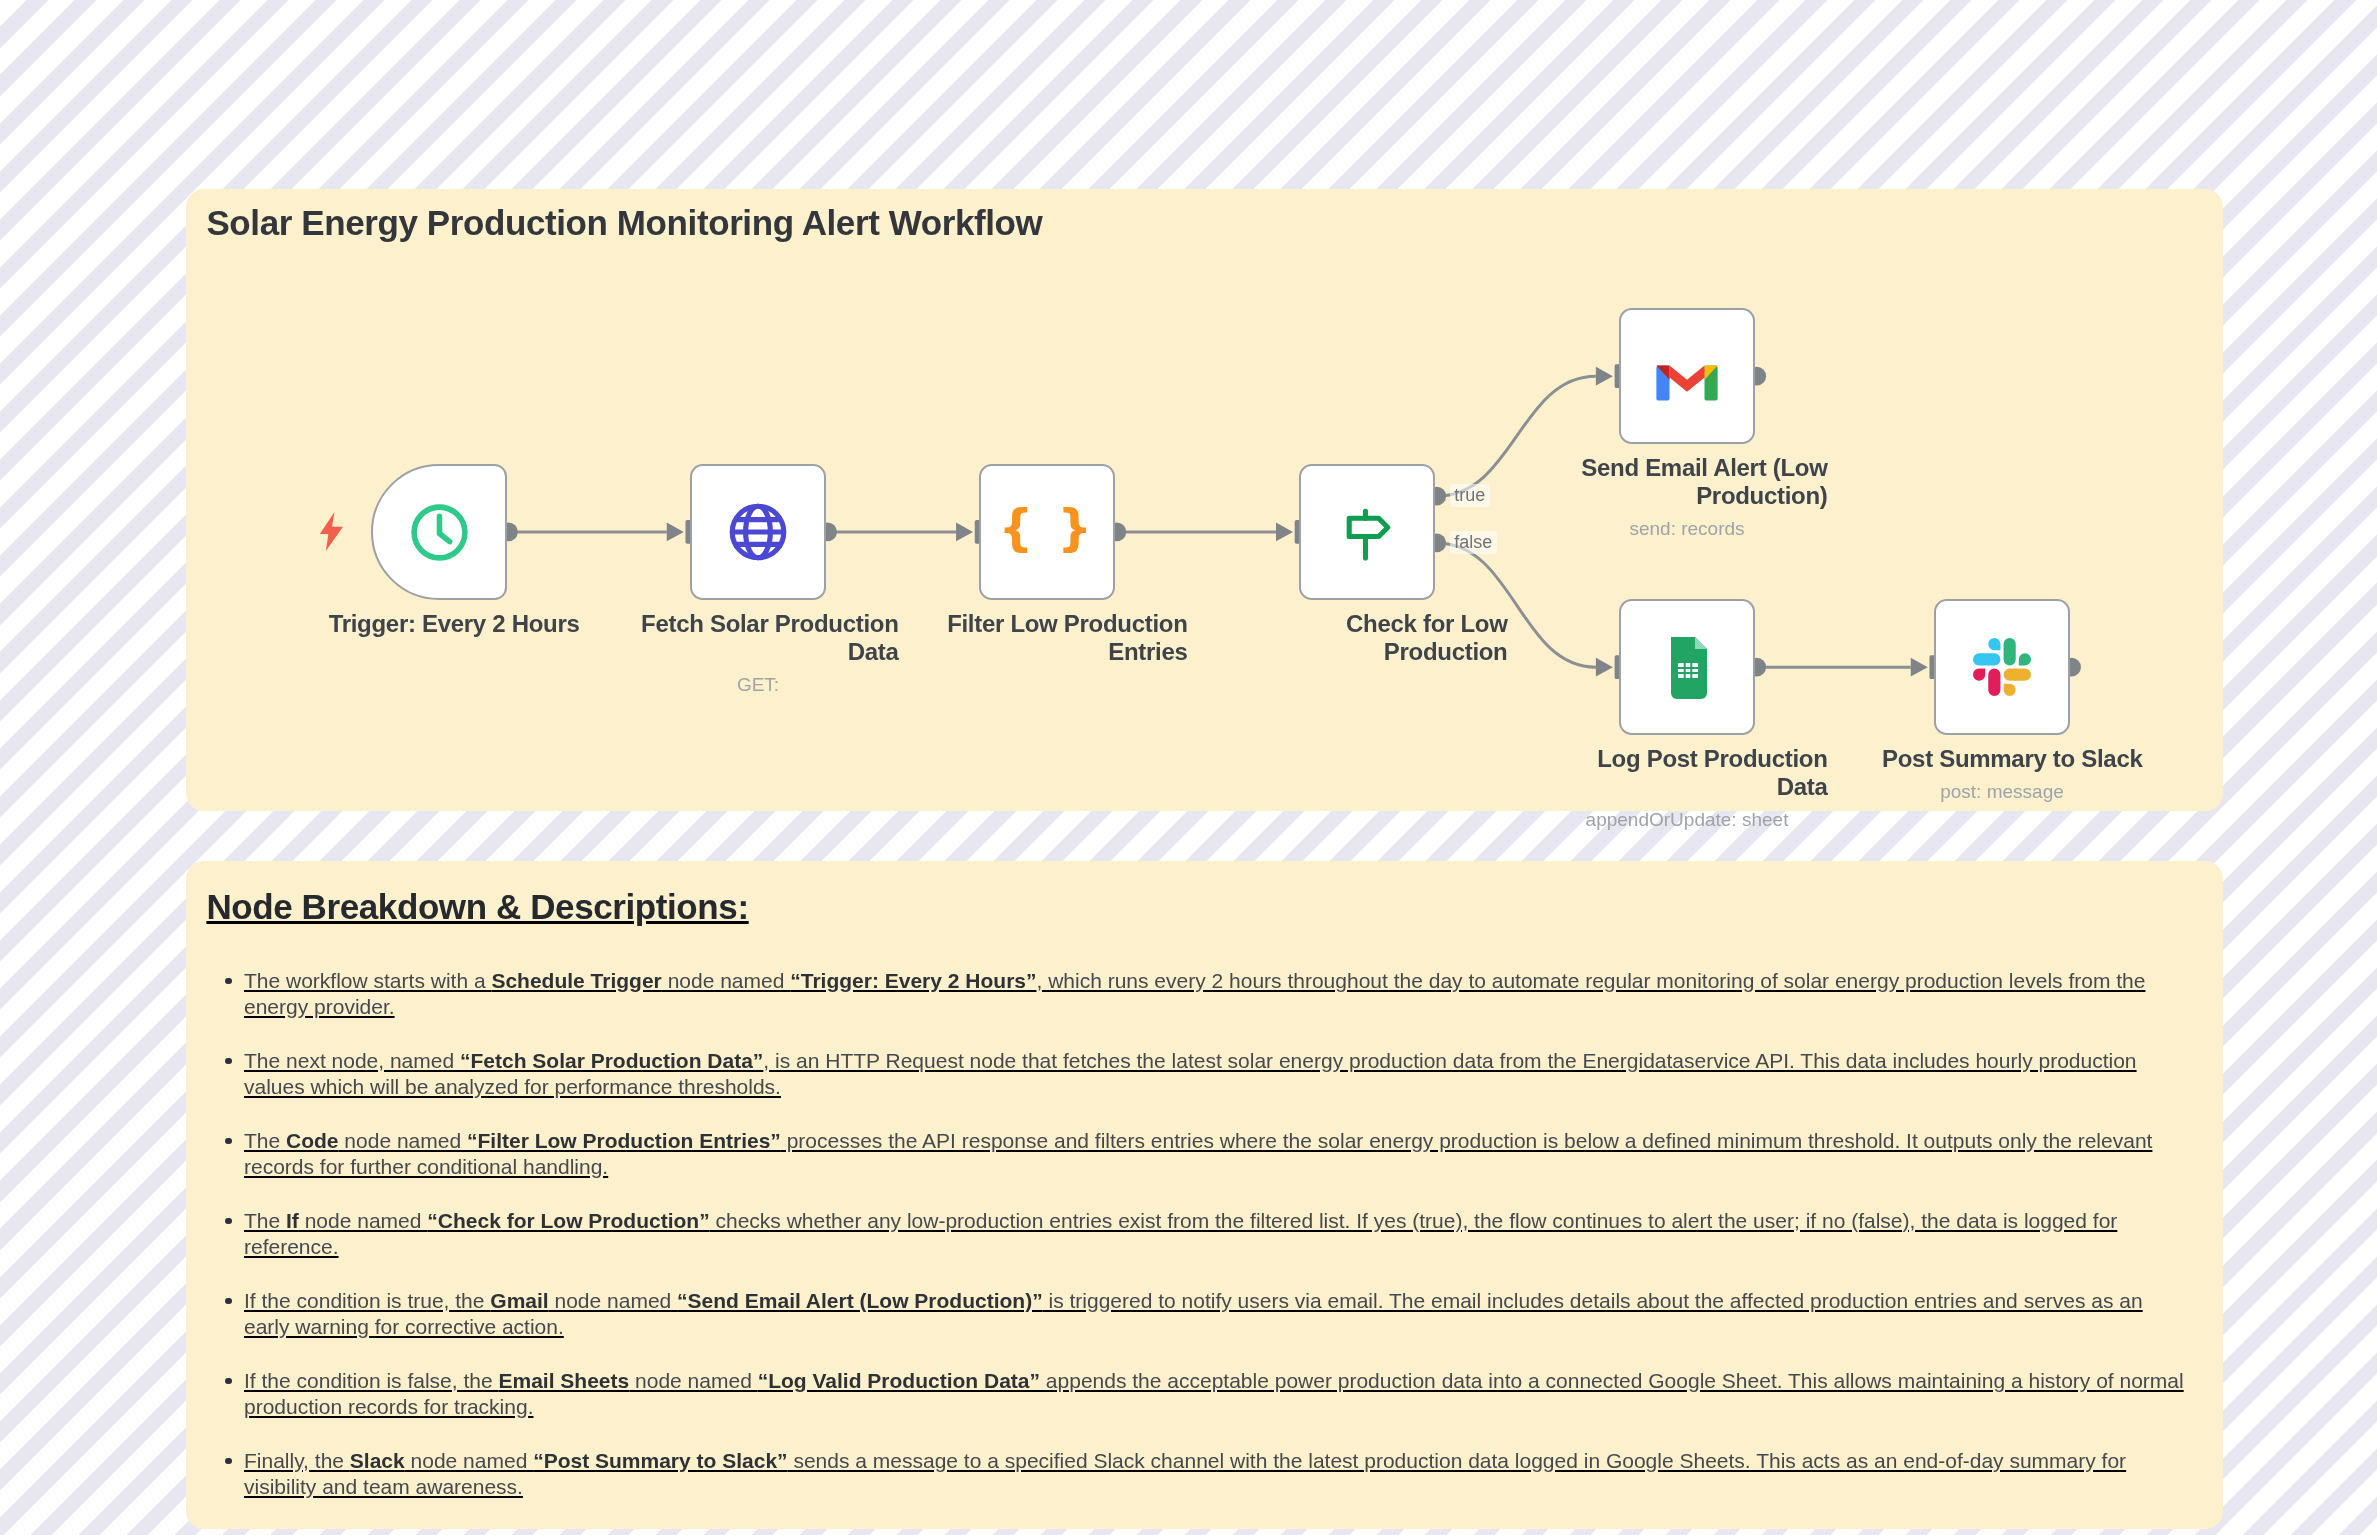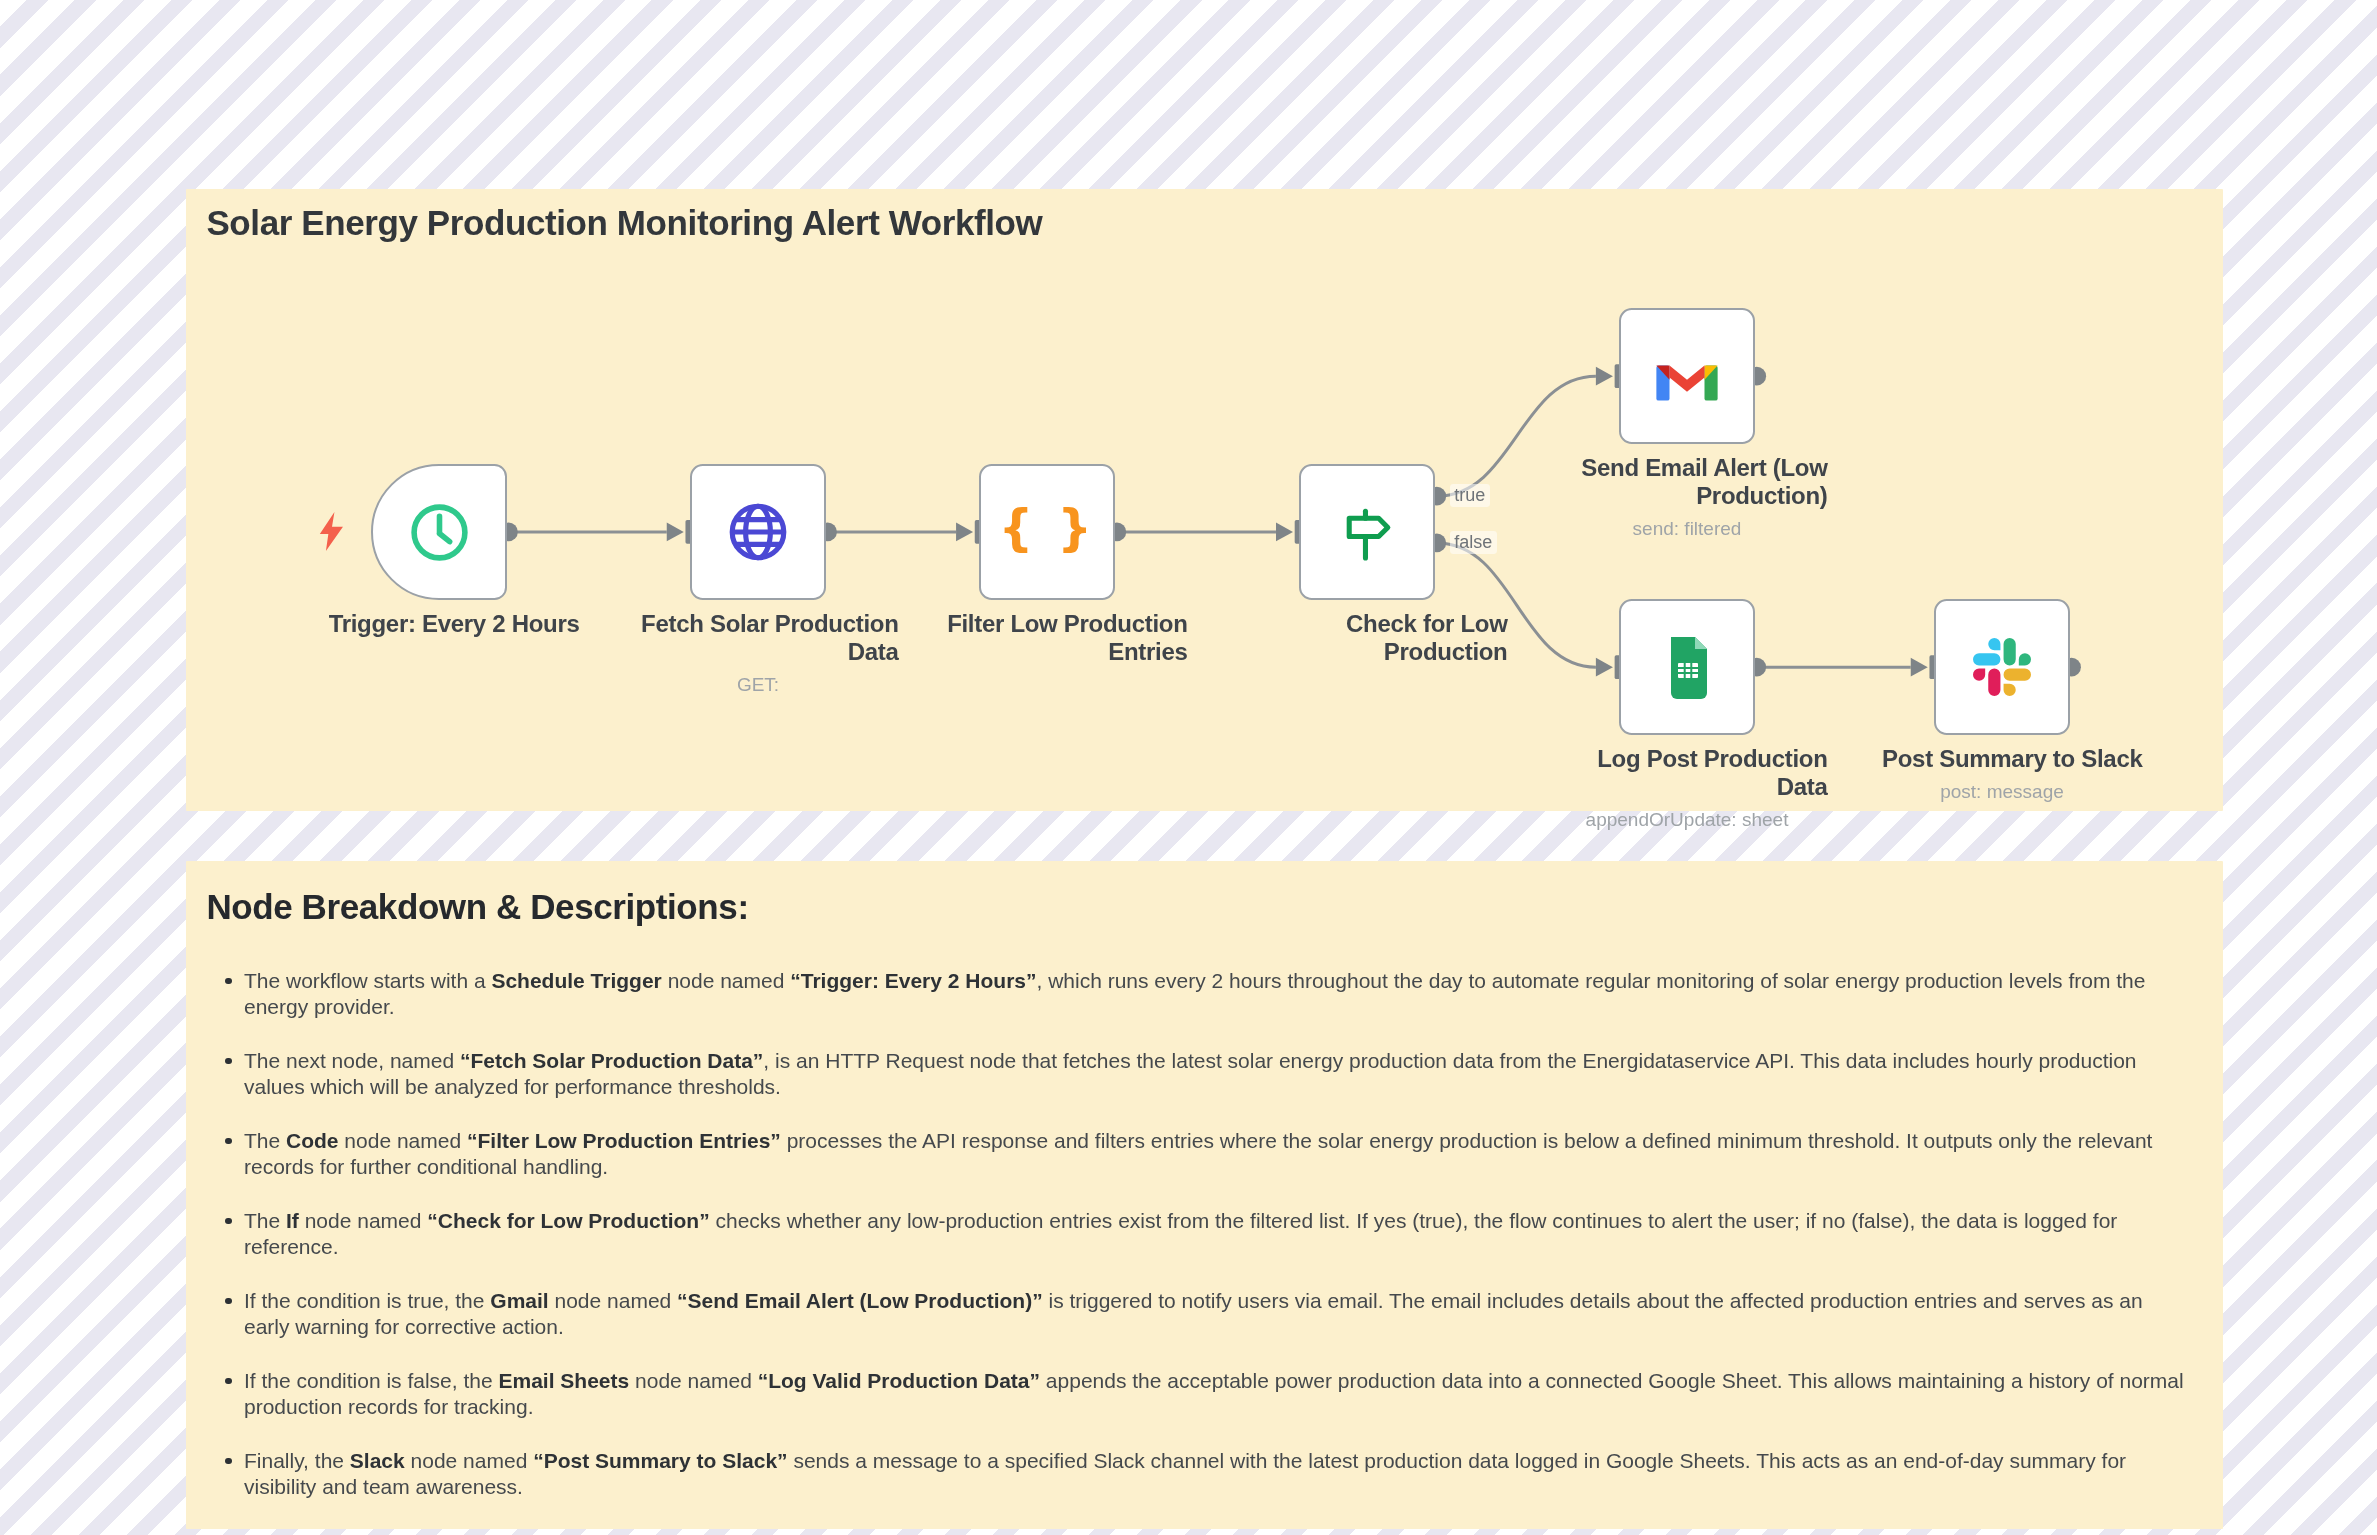--- a/index.html
+++ b/index.html
@@ -10,7 +10,7 @@
   }
   .panel{
     position:absolute;left:186px;width:2037px;
-    background:#FCF0CD;border-radius:1px;
+    background:#FCF0CD;border-radius:18px;text-decoration:underline;
   }
   #workflow-panel{top:189px;height:622px;}
   #breakdown-panel{top:861px;height:668px;overflow:hidden;}

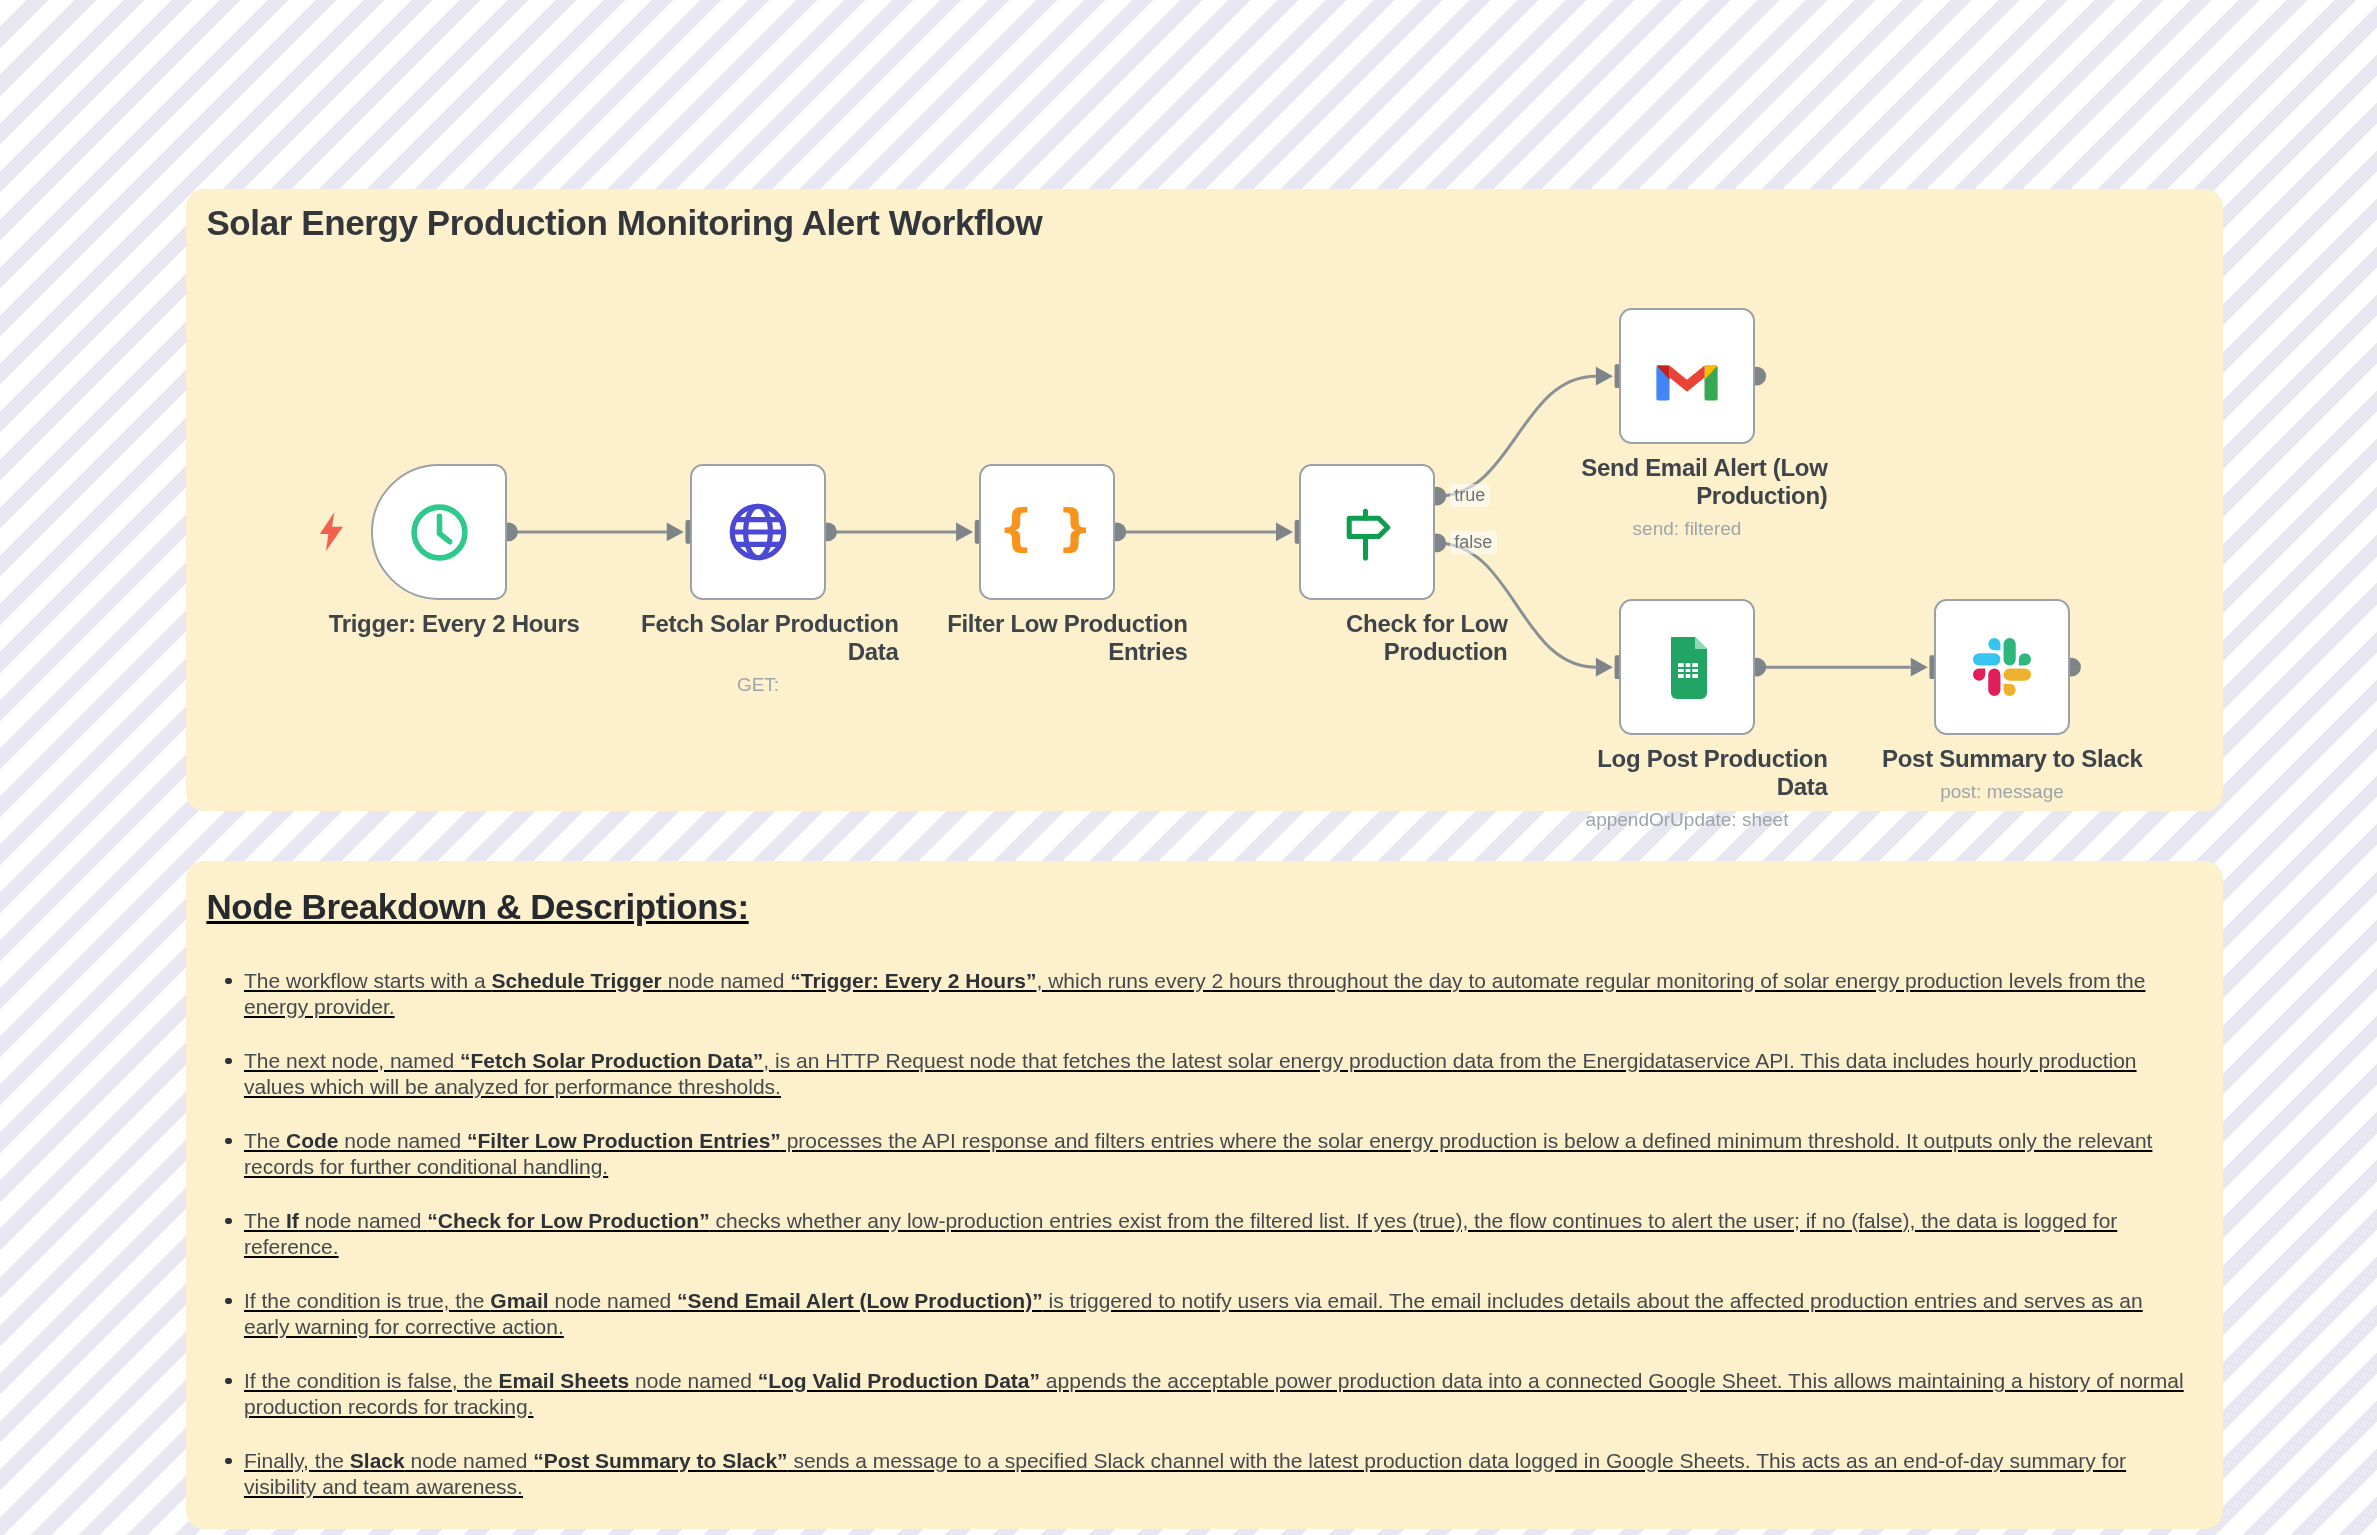--- a/index.html
+++ b/index.html
@@ -169,7 +169,7 @@
         </svg>
       </div>
       <div class="node-label">Send Email Alert (Low Production)</div>
-      <div class="node-subtitle sub-2line">send: filtered</div>
+      <div class="node-subtitle sub-2line">send: records</div>
     </div>
 
     <div class="node-group" style="left:1433px;top:410px">

